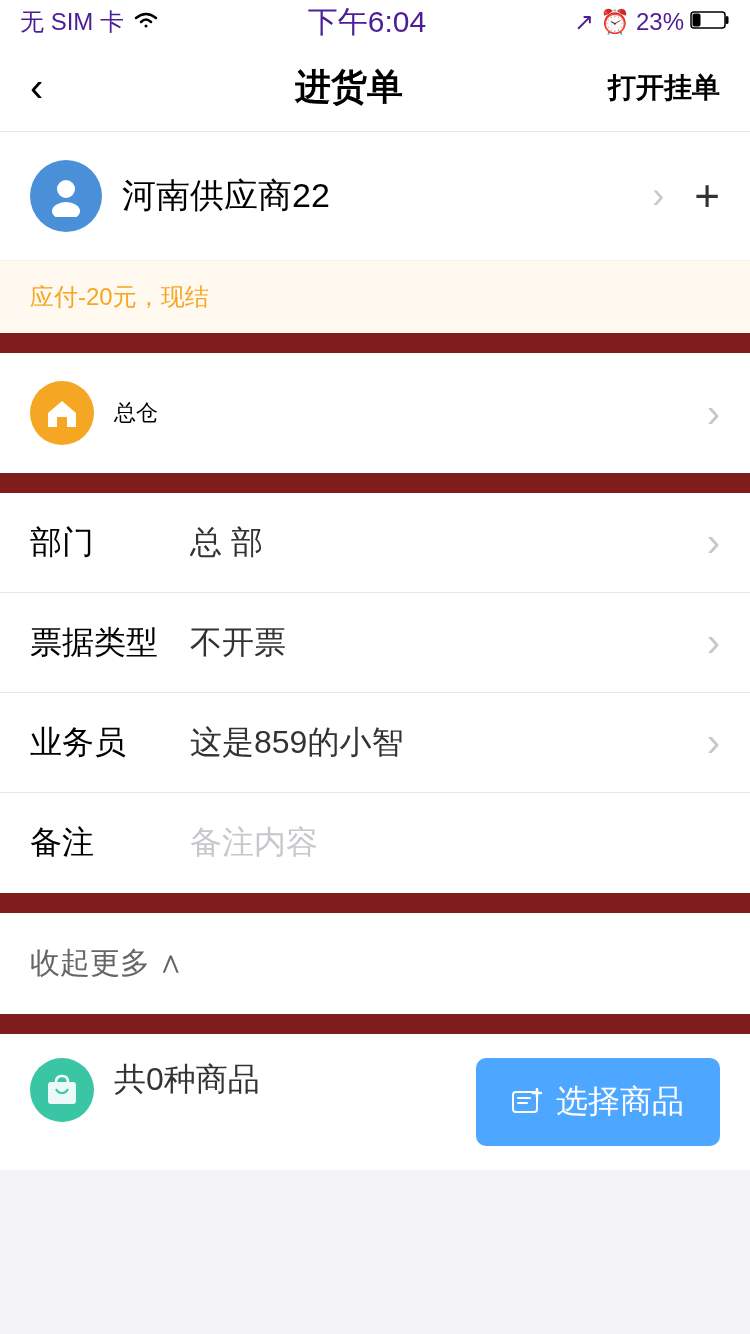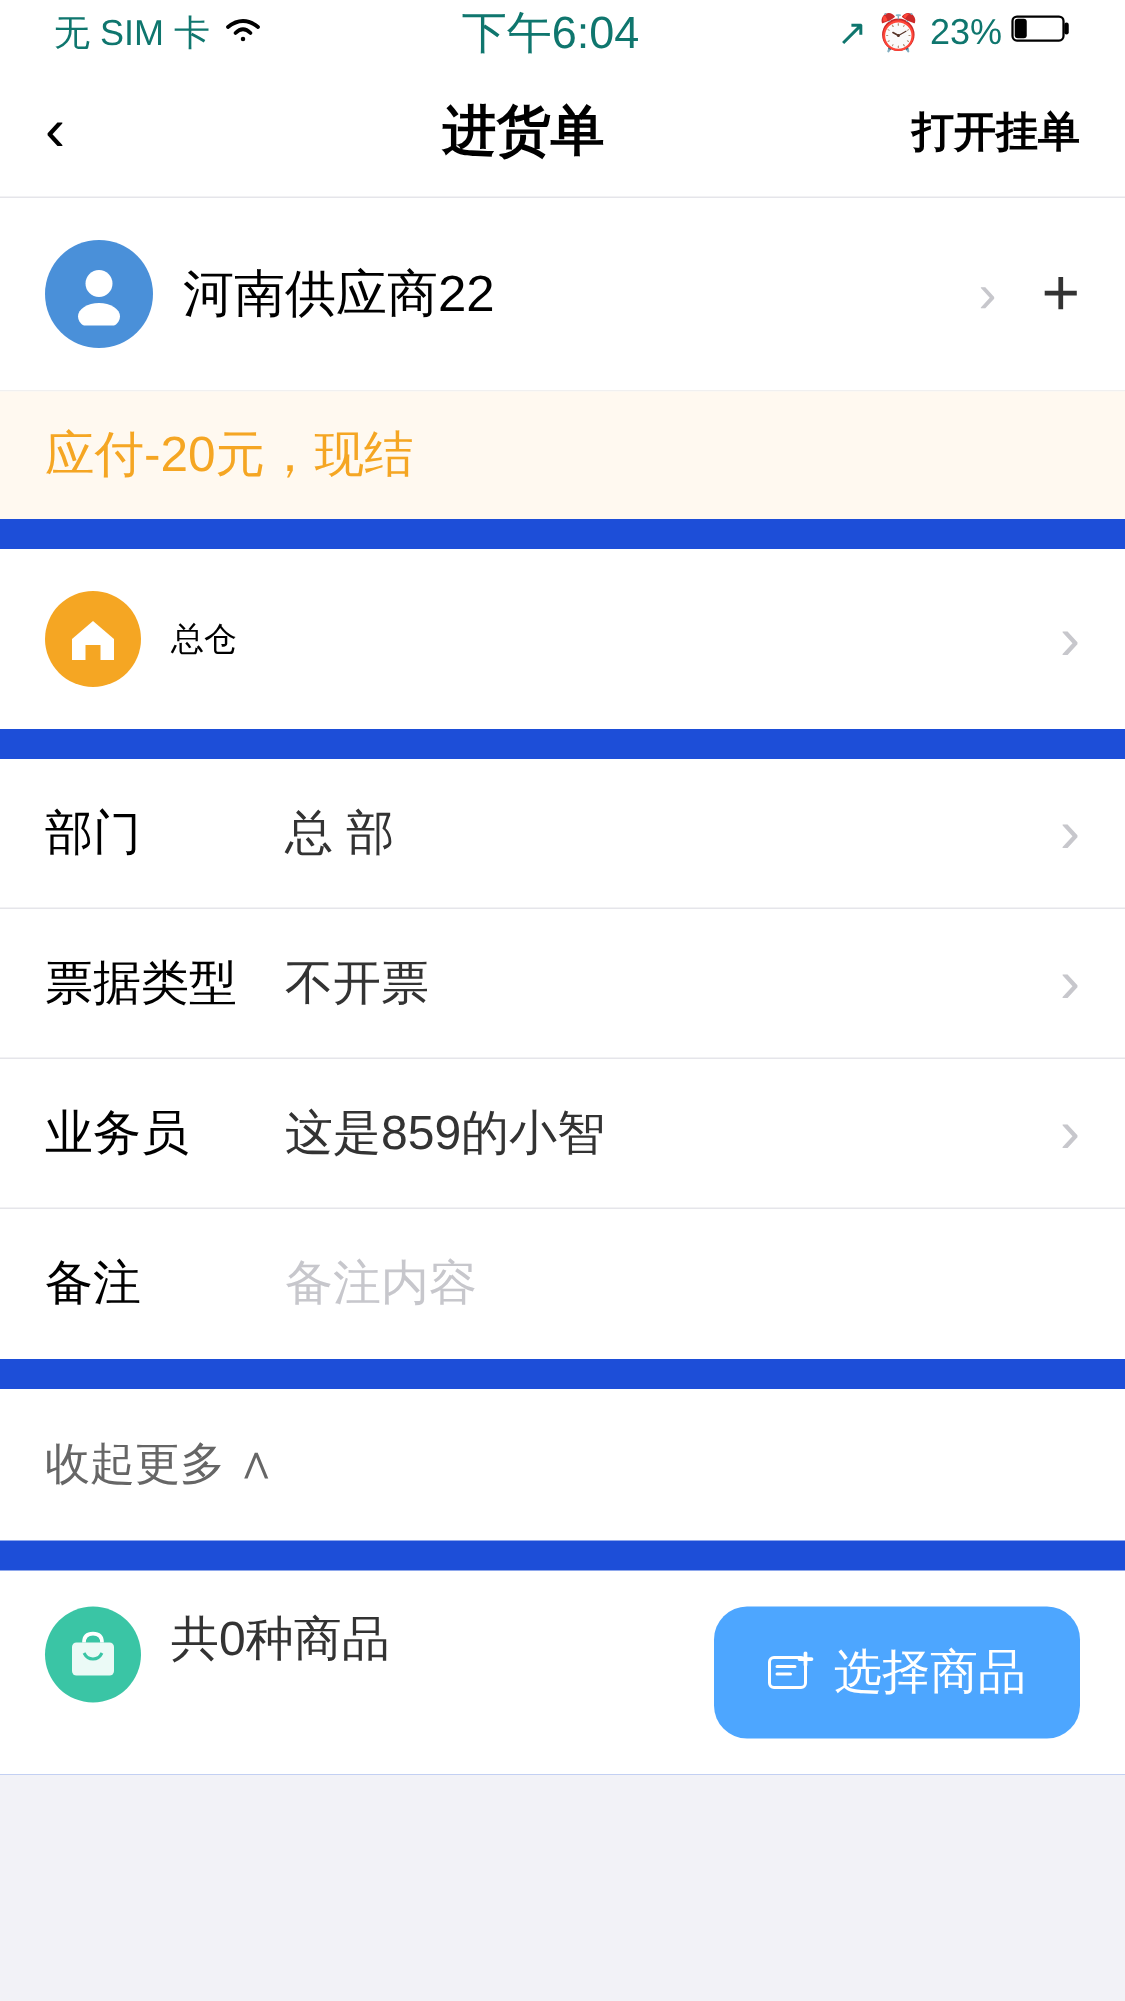--- a/index.html
+++ b/index.html
@@ -20,9 +20,9 @@
       display: flex;
       align-items: center;
       justify-content: space-between;
-      padding: 0 36px;
+      padding: 0 20px;
       font-size: 24px;
-      color: #0f766e;
+      color: #4c1d95;
     }
     .status-left { display: flex; align-items: center; gap: 8px; }
     .status-center { font-size: 30px; font-weight: 500; }

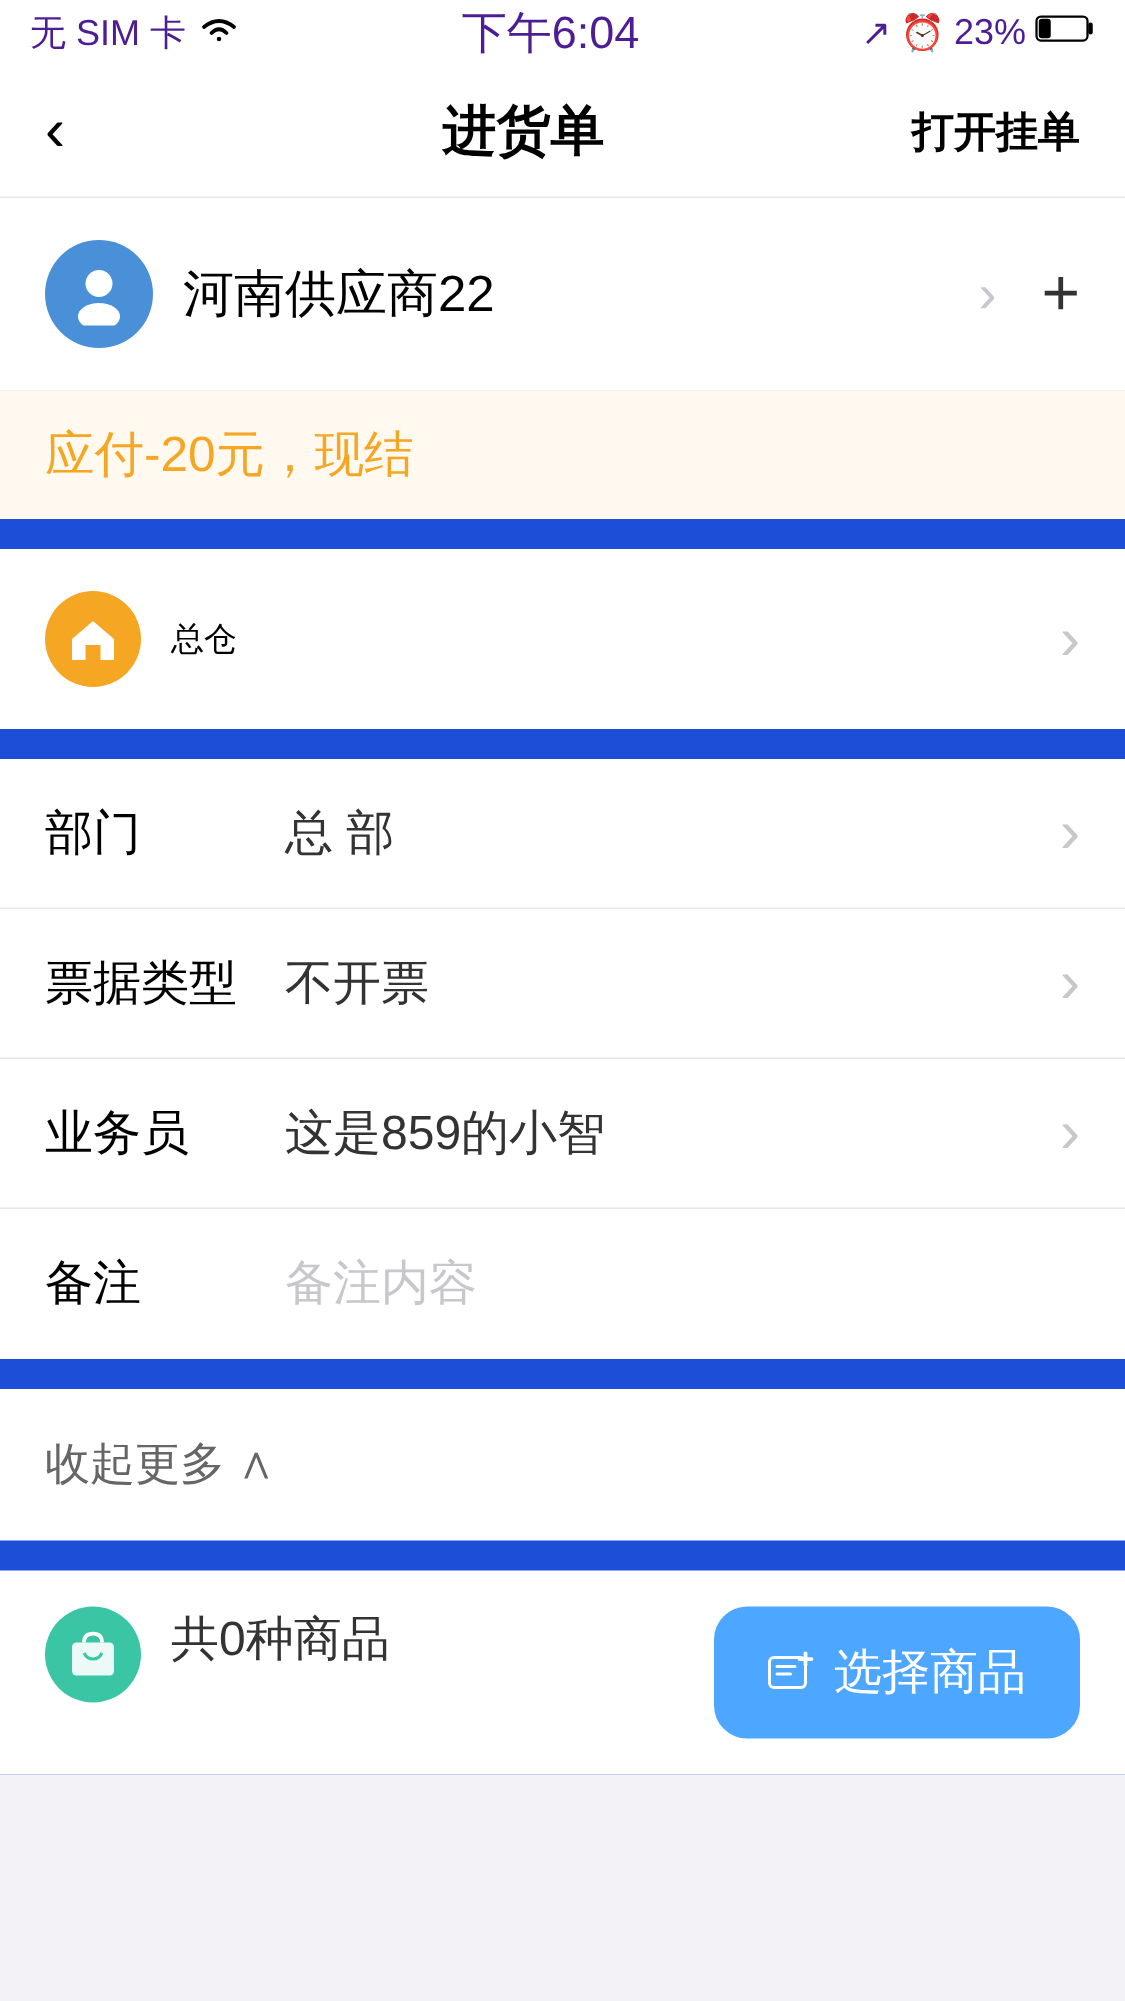--- a/index.html
+++ b/index.html
@@ -58,7 +58,7 @@
 
     
     .content {
-      background: #1d4ed8;
+      background: #7f1d1d;
     }
 
     

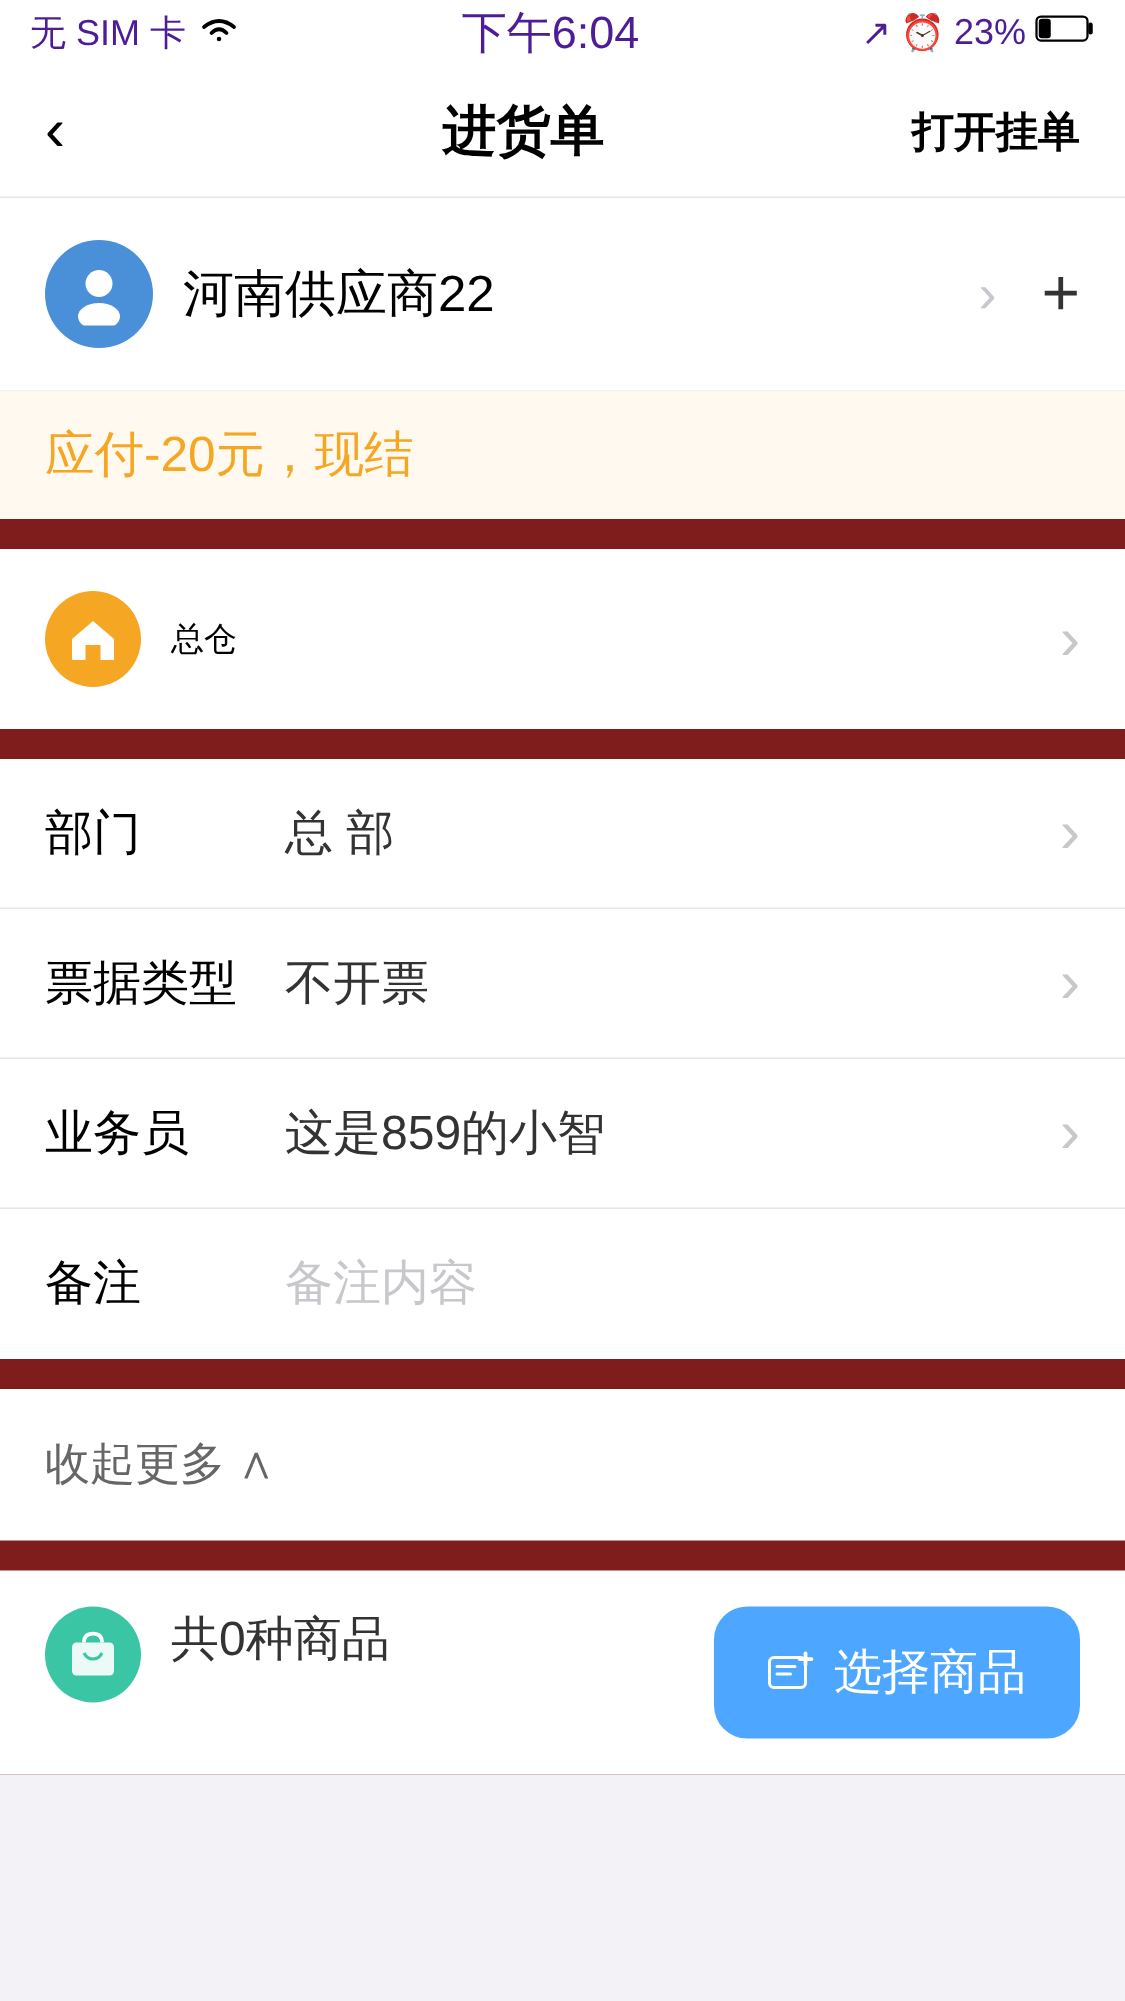--- a/index.html
+++ b/index.html
@@ -109,7 +109,7 @@
     .notice-banner {
       background: #fff9f0;
       padding: 20px 30px;
-      font-size: 33px;
+      font-size: 24px;
       color: #f5a623;
     }
 

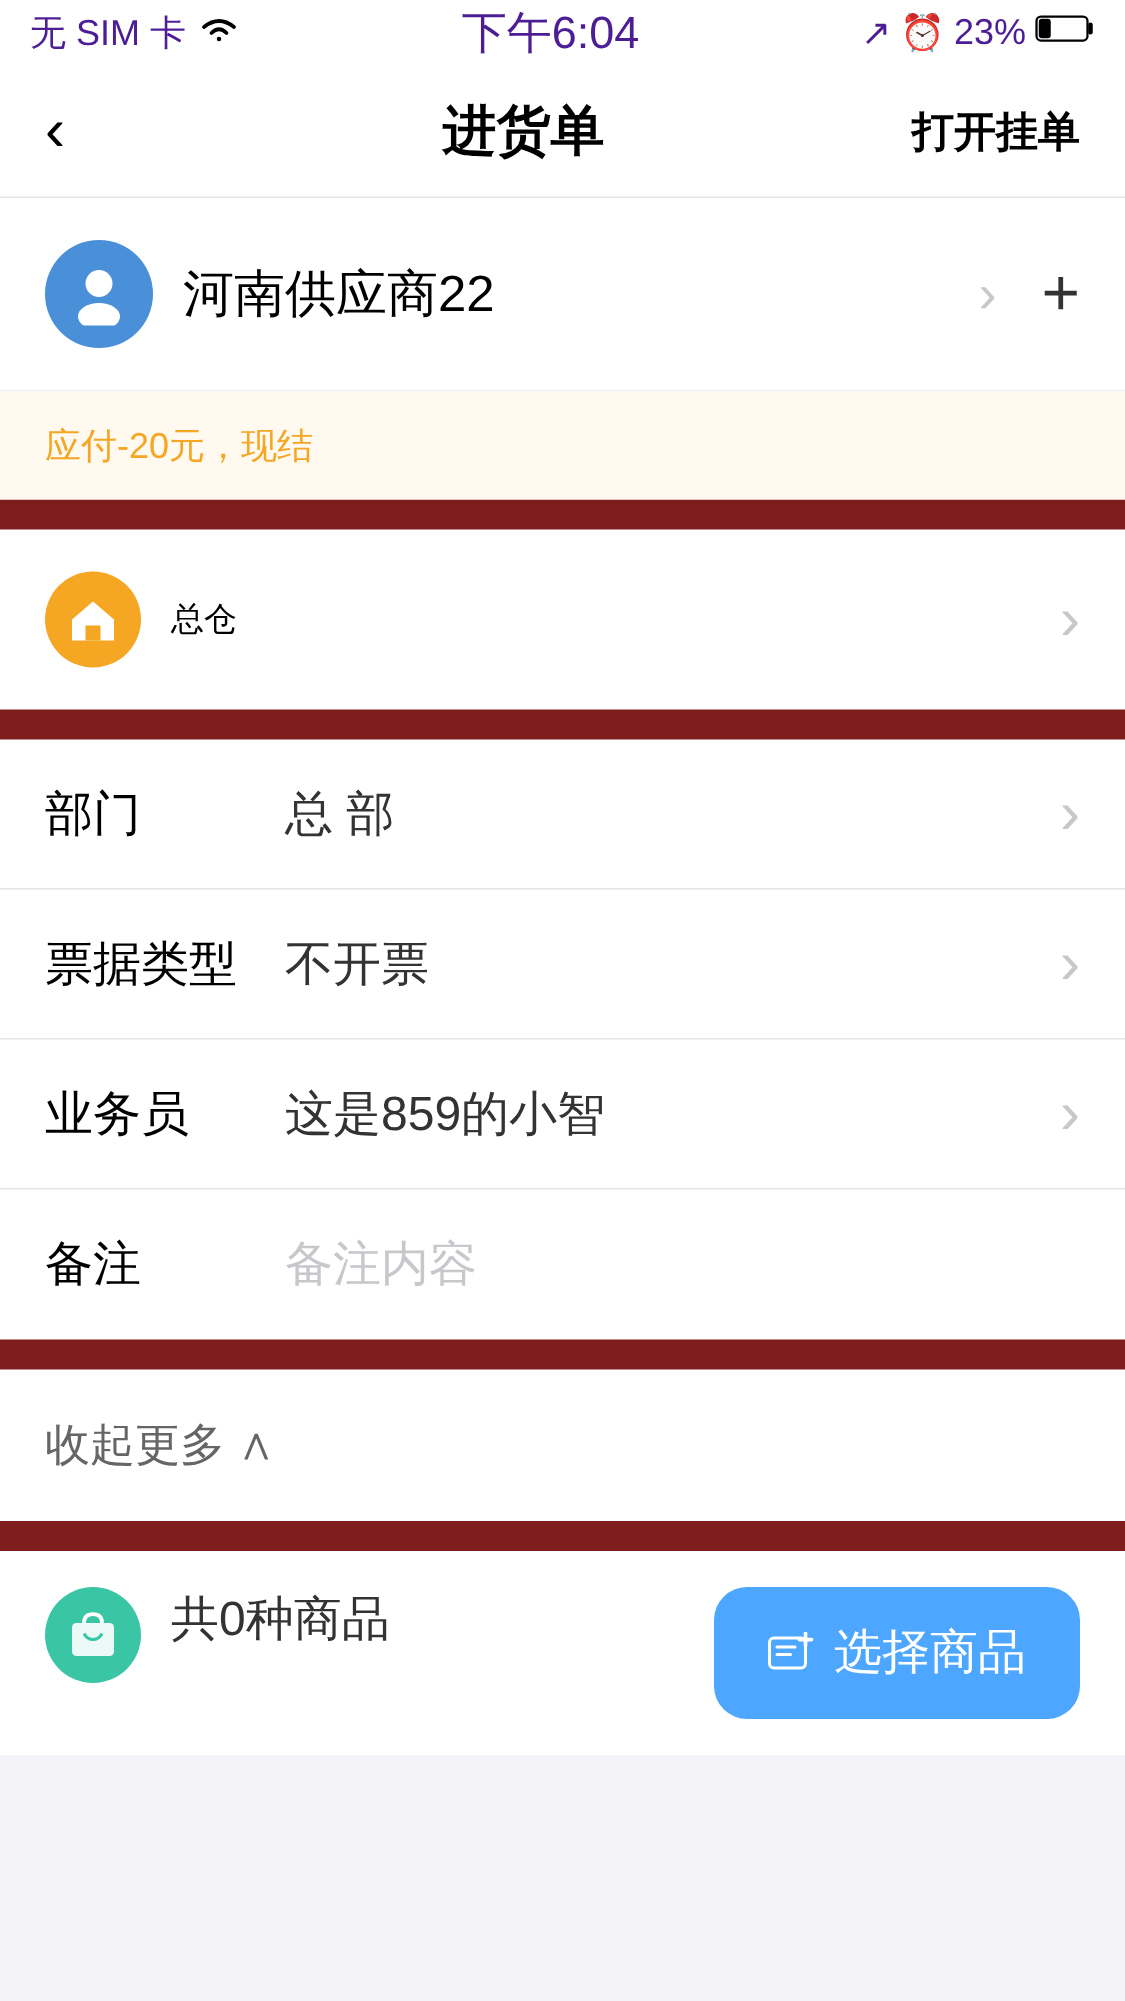--- a/index.html
+++ b/index.html
@@ -211,7 +211,7 @@
       background: #4da6ff;
       color: #fff;
       border: none;
-      border-radius: 22px;
+      border-radius: 10px;
       padding: 22px 36px;
       font-size: 32px;
       display: flex;

